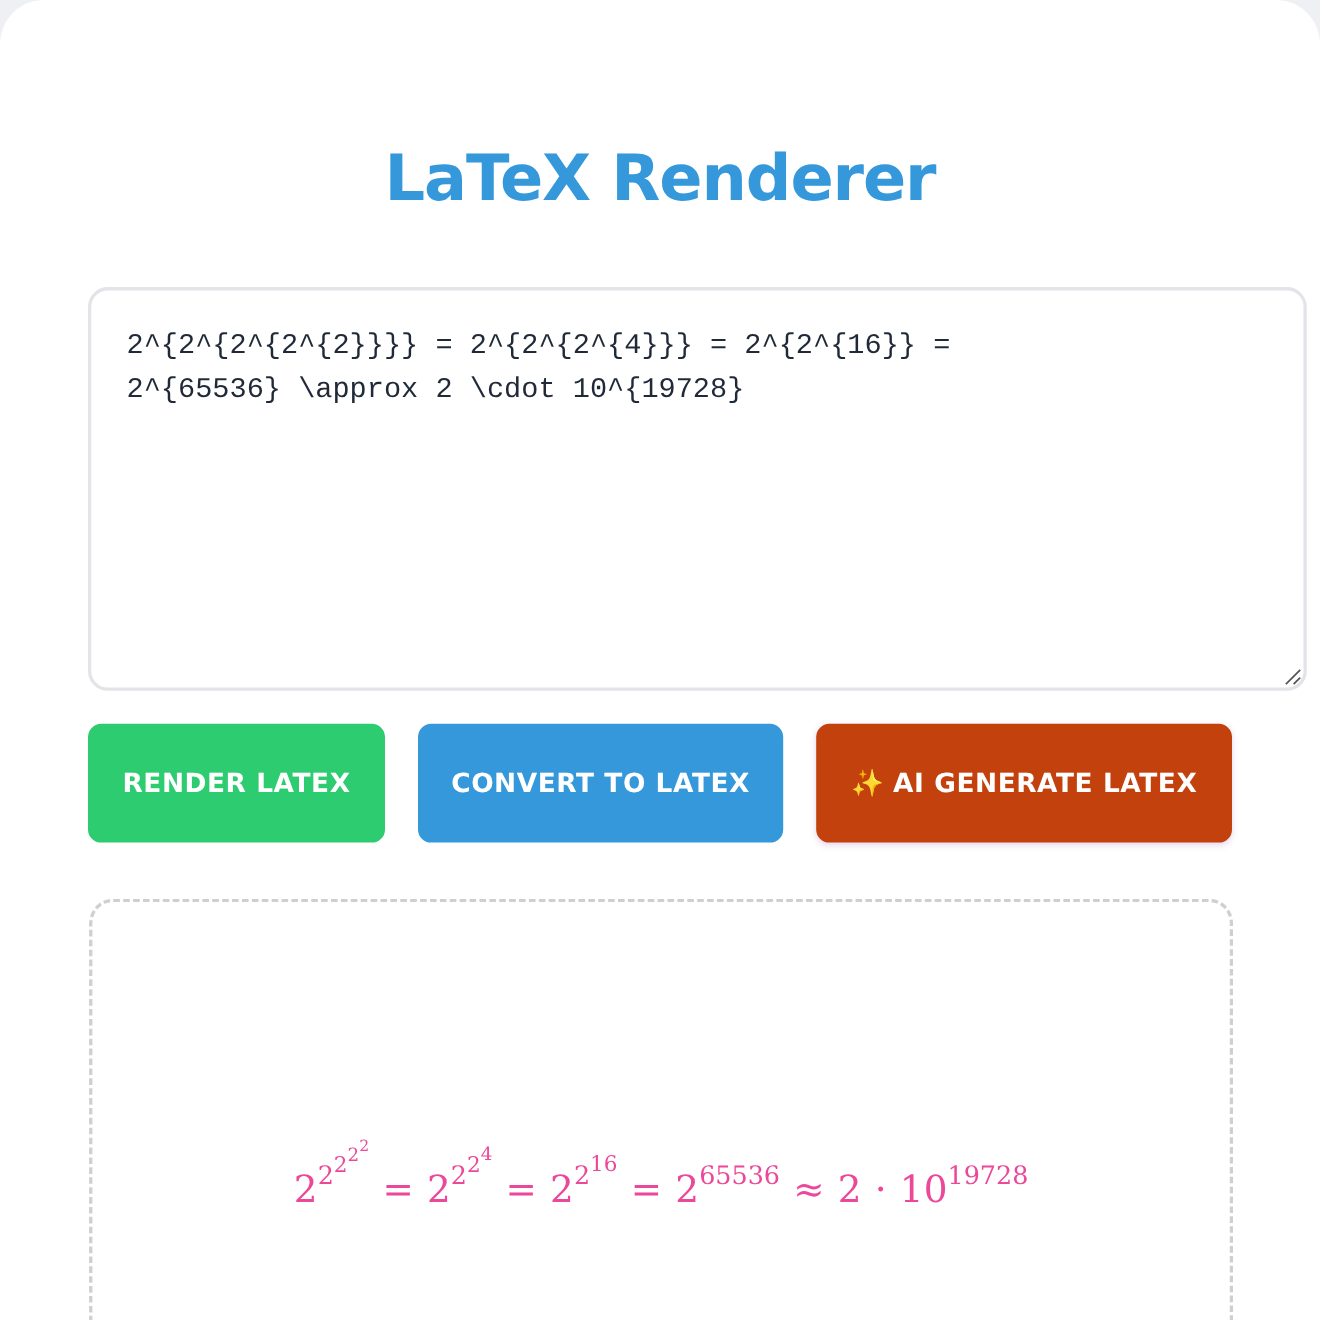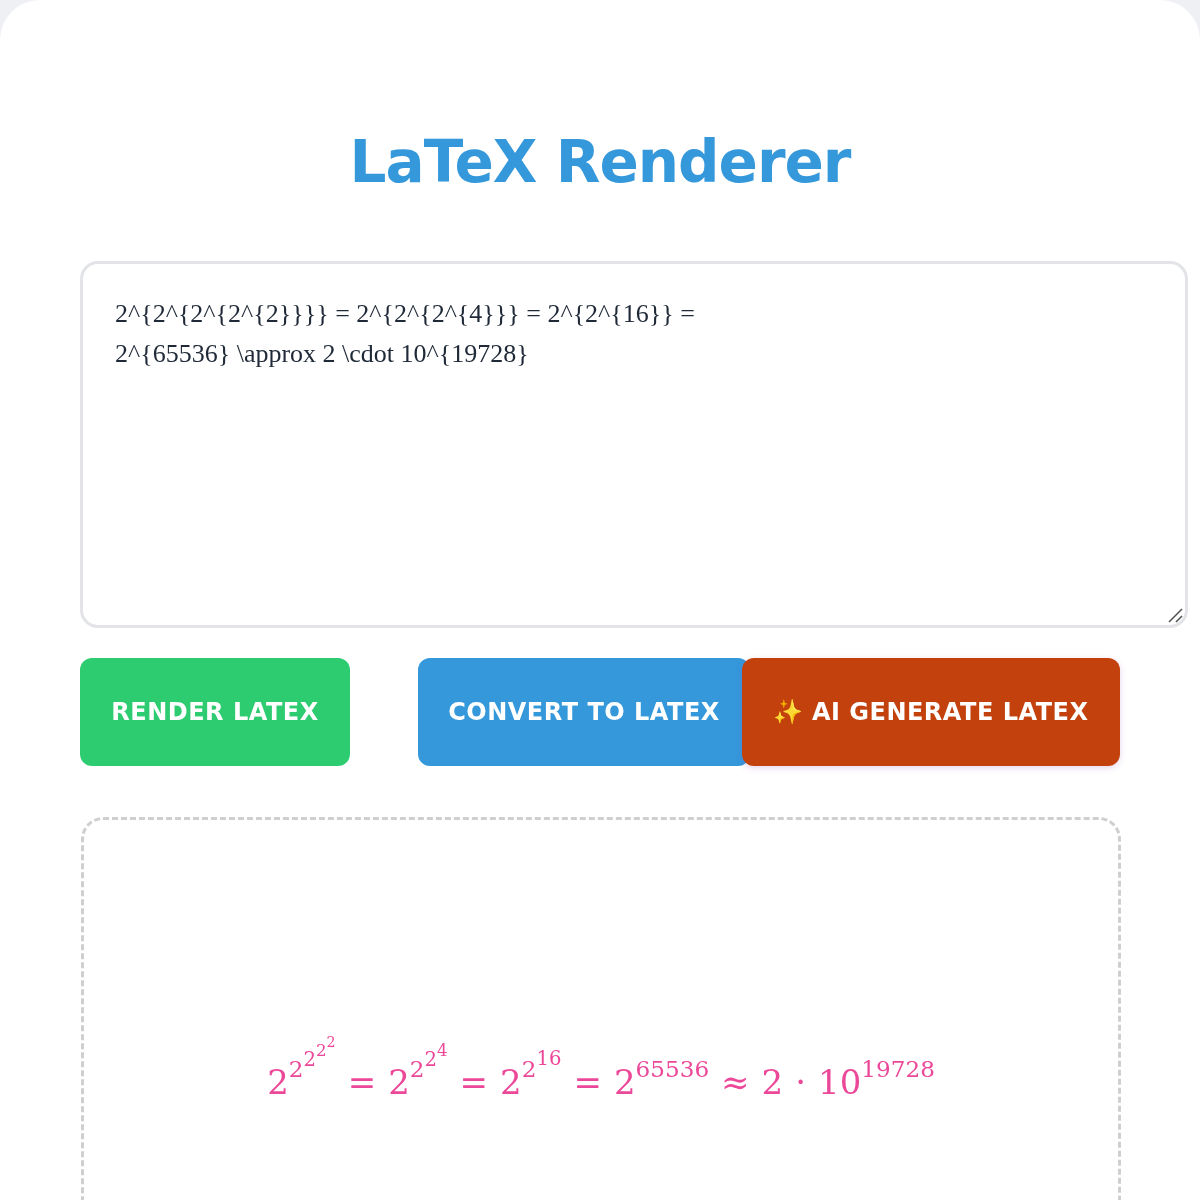--- a/index.html
+++ b/index.html
@@ -42,7 +42,7 @@
       border-radius: 18px;
       background: #ffffff;
       padding: 30px 32px;
-      font-family: Liberation Serif, serif;
+      font-family: Liberation Mono, monospace;
       font-size: 26px;
       line-height: 40px;
       color: #1f2937;

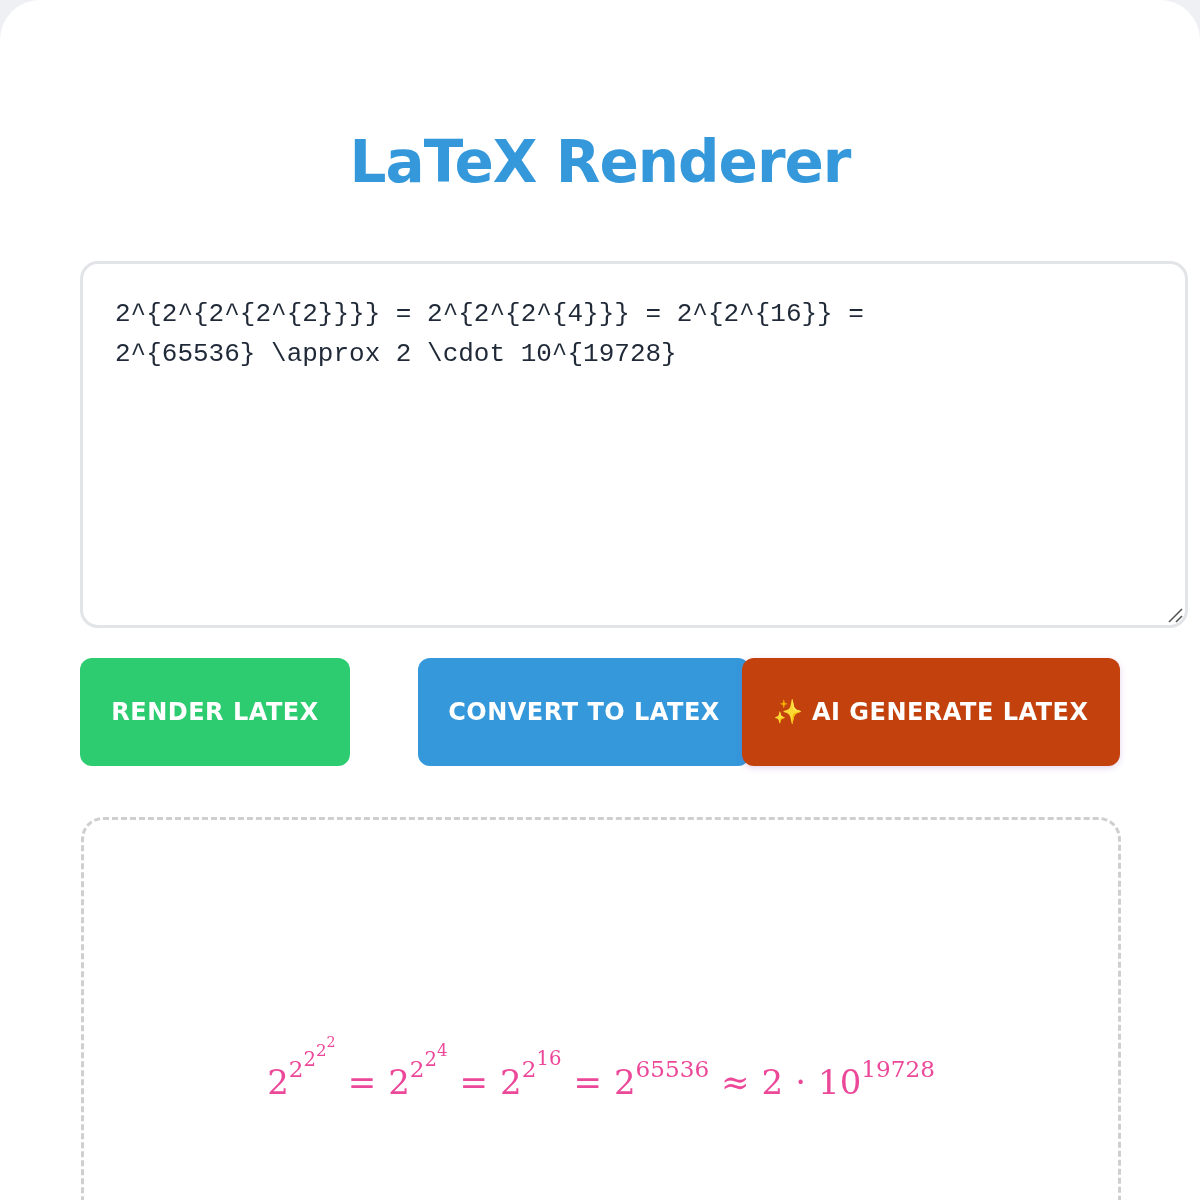--- a/index.html
+++ b/index.html
@@ -79,7 +79,7 @@
       padding: 12px 24px;
     }
     .btn-render { left: 80px; width: 270px; background: #2ecc71; }
-    .btn-convert { left: 380px; width: 332px; background: #3498db; margin-left: 38px; }
+    .btn-convert { left: 380px; width: 332px; background: #3498db; }
     .btn-ai { left: 742px; width: 378px; background: #c2410c; box-shadow: 0 2px 6px rgba(155,89,182,0.25); }
     .btn-inner { display: inline-block; }
     .sparkle { color: #f5c518; margin-right: 8px; }

